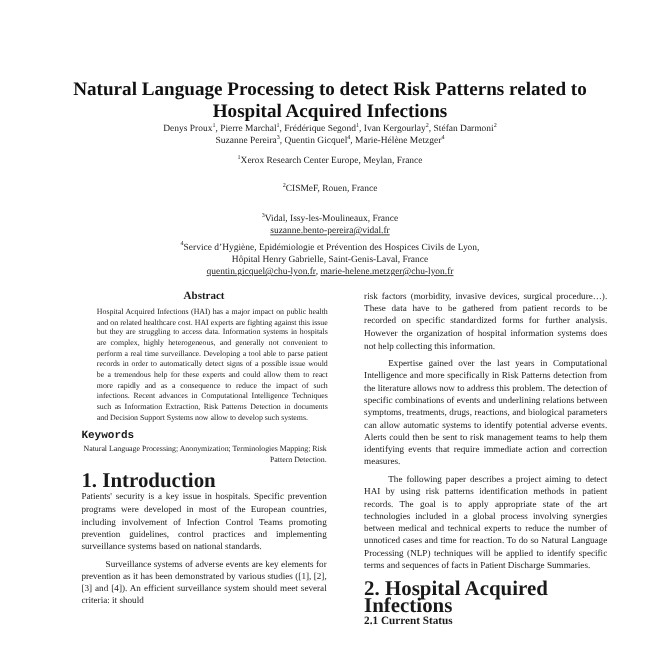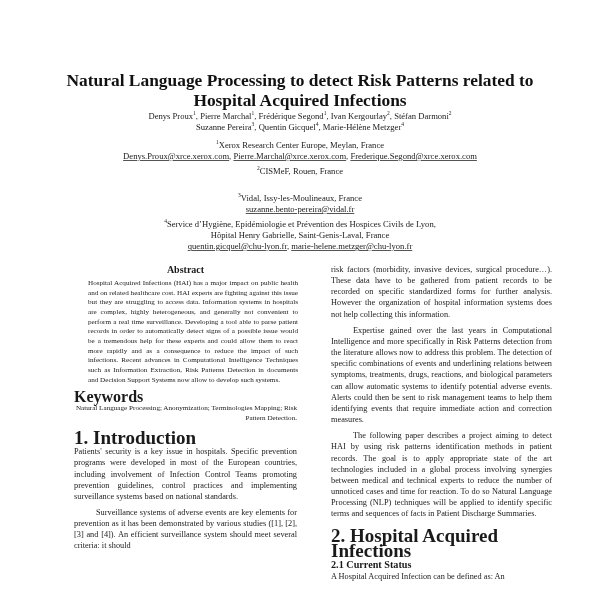--- a/index.html
+++ b/index.html
@@ -132,11 +132,6 @@
 
   <div class="affil" style="top:140px;">
     <div><sup>1</sup><span>Xerox Research Center Europe, Meylan, France</span></div>
-    <div class="email">
-      <a>Denys.Proux@xrce.xerox.com</a>, 
-      <a>Pierre.Marchal@xrce.xerox.com</a>, 
-      <a>Frederique.Segond@xrce.xerox.com</a>
-    </div>
   </div>
 
   <div class="affil" style="top:166px;">

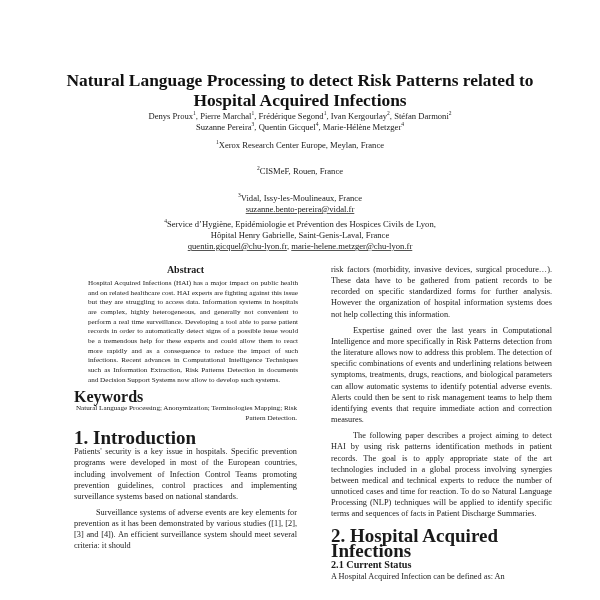--- a/index.html
+++ b/index.html
@@ -77,9 +77,10 @@
     }
     .kw-heading {
       font-weight: bold;
-      font-size: 16px;
+      font-size: 10px;
       line-height: 12px;
       margin: 6px 0 1px 0;
+      font-family: Liberation Mono, monospace;
     }
     .kw-body {
       font-size: 7.15px;

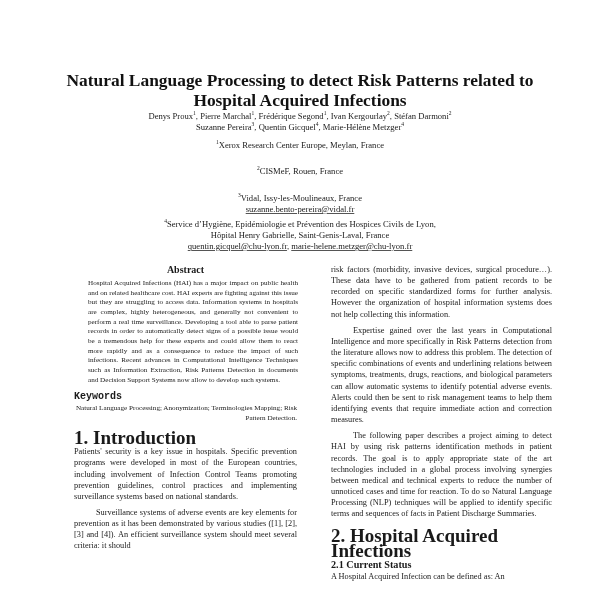--- a/index.html
+++ b/index.html
@@ -174,7 +174,6 @@
 
     <h2 class="sec-heading" style="margin-top:9px;">2.  Hospital Acquired Infections</h2>
     <h3 class="subsec-heading">2.1  Current Status</h3>
-    <p class="para first">A Hospital Acquired Infection can be defined as: An</p>
   </div>
 
 </div>

